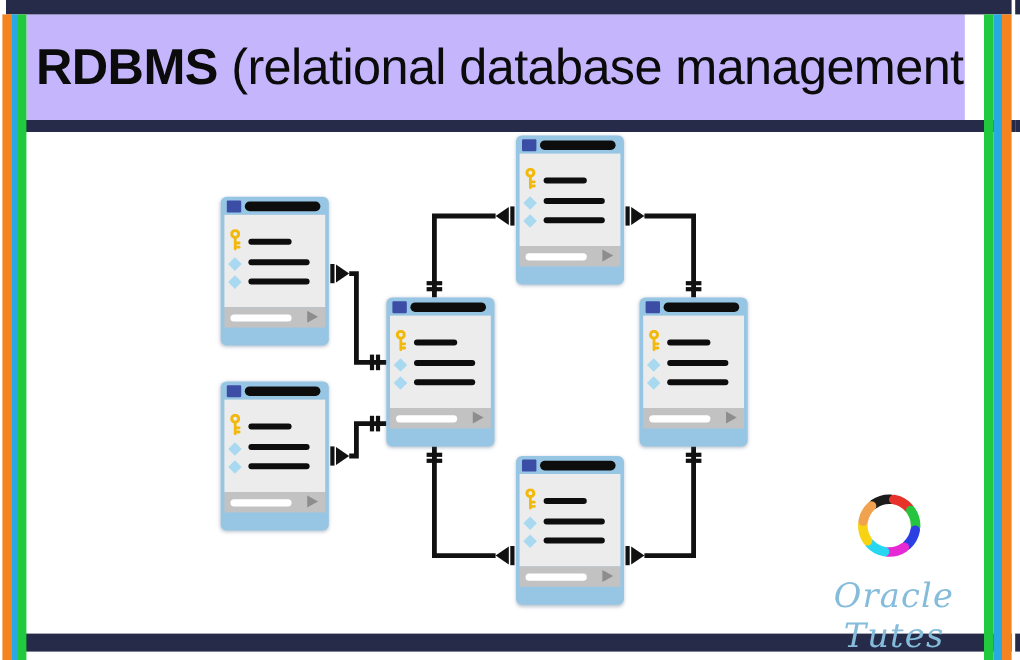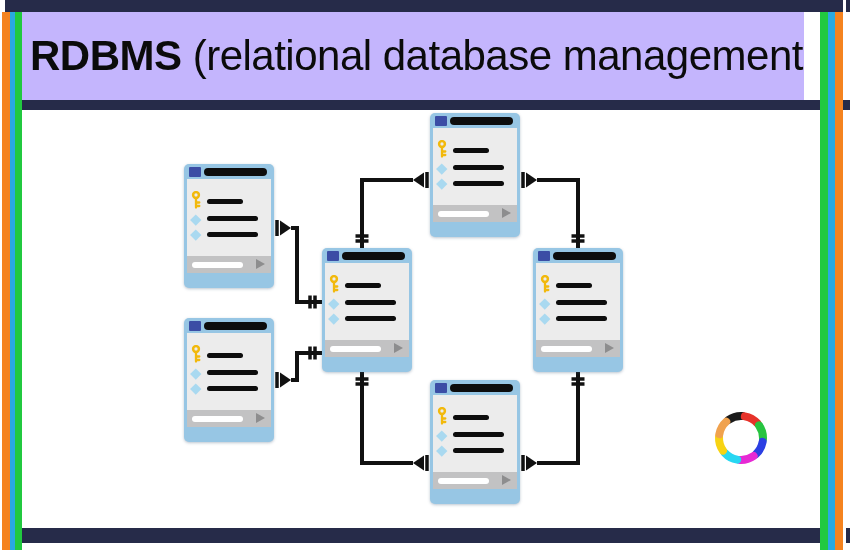--- a/index.html
+++ b/index.html
@@ -237,6 +237,7 @@
       <path d="M -18.02 12.62 A 22 22 0 0 1 -21.97 -1.15" fill="none" stroke="#f7d313" stroke-width="8" stroke-linecap="round"></path>
       <path d="M -21.67 -3.82 A 22 22 0 0 1 -14.72 -16.35" fill="none" stroke="#f0a24e" stroke-width="8" stroke-linecap="round"></path>
     </svg>
+  <div class="logo-text">Oracle Tutes</div>
 </div>
 
 </body></html>

